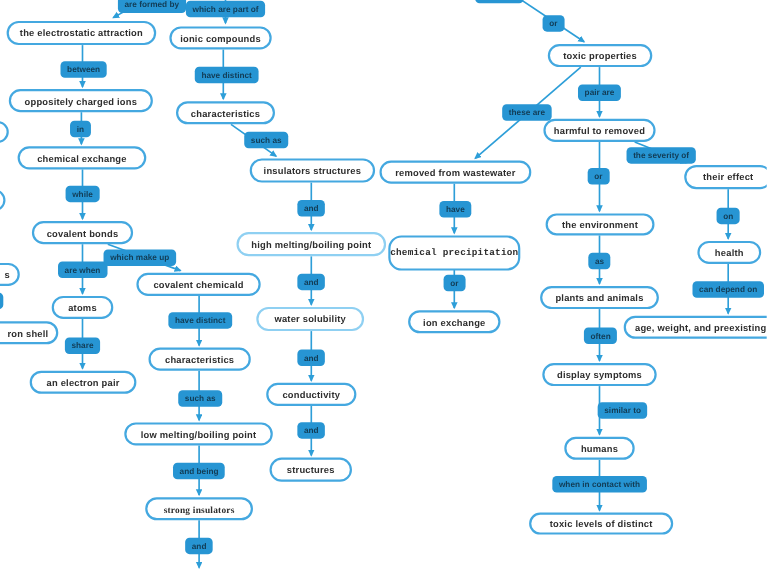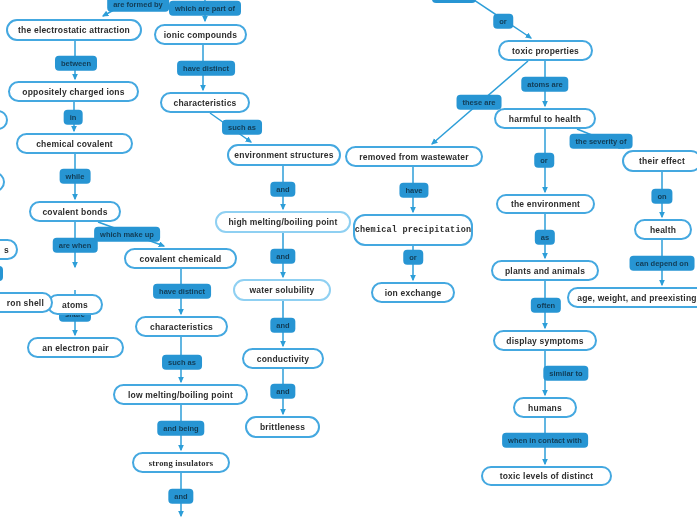--- a/index.html
+++ b/index.html
@@ -115,7 +115,7 @@
     <div class="edge-label" style="left: 283px; top: 325px;">and</div>
     <div class="edge-label" style="left: 283px; top: 391px;">and</div>
     <div class="edge-label" style="left: 503px; top: 21px;">or</div>
-    <div class="edge-label" style="left: 545px; top: 84px;">atoms are</div>
+    <div class="edge-label" style="left: 545px; top: 84px;">pair are</div>
     <div class="edge-label" style="left: 479px; top: 102px;">these are</div>
     <div class="edge-label" style="left: 544px; top: 160px;">or</div>
     <div class="edge-label" style="left: 601px; top: 141px;">the severity of</div>

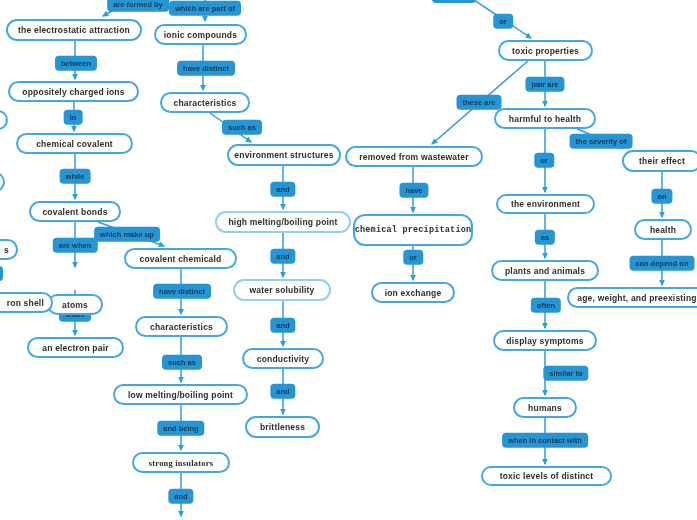--- a/index.html
+++ b/index.html
@@ -147,7 +147,7 @@
     <div class="node" style="left: 113px; top: 384px; width: 135px; height: 21px;">low melting/boiling point</div>
     <div class="node" style="left: 132px; top: 452px; width: 98px; height: 21px; font-family: Liberation Serif, serif;">strong insulators</div>
     <div class="node" style="left: 498px; top: 40px; width: 95px; height: 21px;">toxic properties</div>
-    <div class="node" style="left: 494px; top: 108px; width: 102px; height: 21px;">harmful to health</div>
+    <div class="node" style="left: 494px; top: 108px; width: 102px; height: 21px;">harmful to removed</div>
     <div class="node" style="left: 345px; top: 146px; width: 138px; height: 21px;">removed from wastewater</div>
     <div class="node" style="left: 353px; top: 214px; width: 120px; height: 32px; font-family: Liberation Mono, monospace;">chemical precipitation</div>
     <div class="node" style="left: 371px; top: 282px; width: 84px; height: 21px;">ion exchange</div>

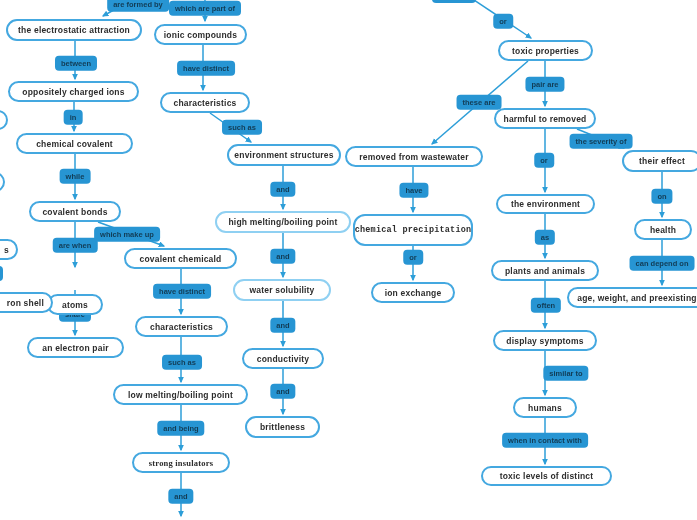--- a/index.html
+++ b/index.html
@@ -133,7 +133,7 @@
     <div class="node" style="left: 154px; top: 24px; width: 93px; height: 21px;">ionic compounds</div>
     <div class="node" style="left: 8px; top: 81px; width: 131px; height: 21px;">oppositely charged ions</div>
     <div class="node" style="left: 160px; top: 92px; width: 90px; height: 21px;">characteristics</div>
-    <div class="node" style="left: 16px; top: 133px; width: 117px; height: 21px;">chemical covalent</div>
+    <div class="node" style="left: 16px; top: 133px; width: 117px; height: 21px;">chemical exchange</div>
     <div class="node" style="left: 29px; top: 201px; width: 92px; height: 21px;">covalent bonds</div>
     <div class="node" style="left: 124px; top: 248px; width: 113px; height: 21px;">covalent chemicald</div>
     <div class="node" style="left: 47px; top: 269px; width: 56px; height: 21px; margin-top: 25px;">atoms</div>

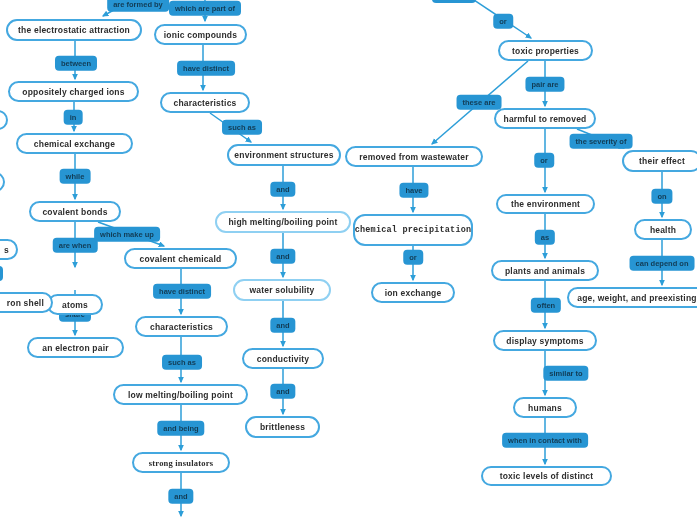--- a/index.html
+++ b/index.html
@@ -139,7 +139,7 @@
     <div class="node" style="left: 47px; top: 269px; width: 56px; height: 21px; margin-top: 25px;">atoms</div>
     <div class="node" style="left: 27px; top: 337px; width: 97px; height: 21px;">an electron pair</div>
     <div class="node" style="left: 135px; top: 316px; width: 93px; height: 21px;">characteristics</div>
-    <div class="node" style="left: 227px; top: 144px; width: 114px; height: 22px;">environment structures</div>
+    <div class="node" style="left: 227px; top: 144px; width: 114px; height: 22px;">insulators structures</div>
     <div class="node light" style="left: 215px; top: 211px; width: 136px; height: 22px;">high melting/boiling point</div>
     <div class="node light" style="left: 233px; top: 279px; width: 98px; height: 22px;">water solubility</div>
     <div class="node" style="left: 242px; top: 348px; width: 82px; height: 21px;">conductivity</div>

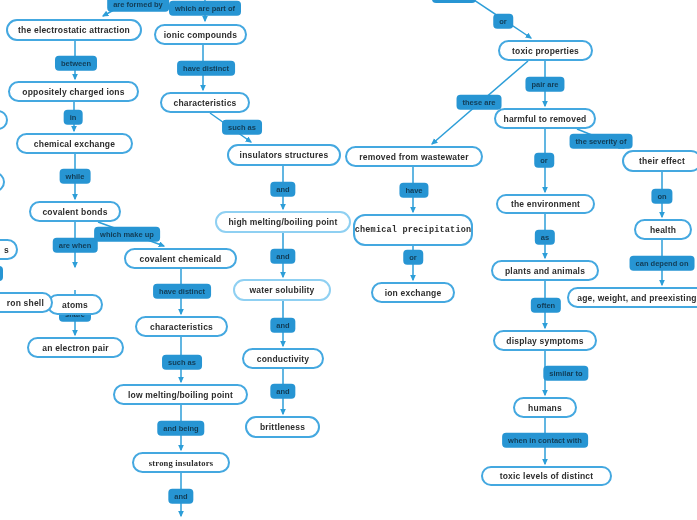--- a/index.html
+++ b/index.html
@@ -136,7 +136,7 @@
     <div class="node" style="left: 16px; top: 133px; width: 117px; height: 21px;">chemical exchange</div>
     <div class="node" style="left: 29px; top: 201px; width: 92px; height: 21px;">covalent bonds</div>
     <div class="node" style="left: 124px; top: 248px; width: 113px; height: 21px;">covalent chemicald</div>
-    <div class="node" style="left: 47px; top: 269px; width: 56px; height: 21px; margin-top: 25px;">atoms</div>
+    <div class="node" style="left: 47px; top: 269px; width: 56px; height: 21px;">atoms</div>
     <div class="node" style="left: 27px; top: 337px; width: 97px; height: 21px;">an electron pair</div>
     <div class="node" style="left: 135px; top: 316px; width: 93px; height: 21px;">characteristics</div>
     <div class="node" style="left: 227px; top: 144px; width: 114px; height: 22px;">insulators structures</div>

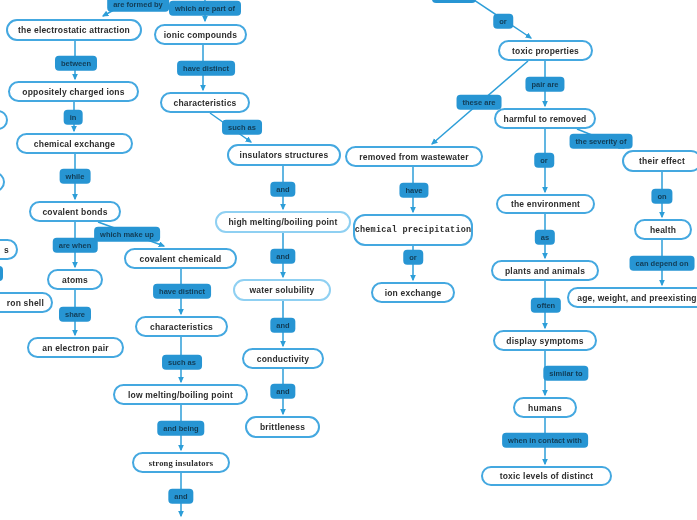--- a/index.html
+++ b/index.html
@@ -143,7 +143,7 @@
     <div class="node light" style="left: 215px; top: 211px; width: 136px; height: 22px;">high melting/boiling point</div>
     <div class="node light" style="left: 233px; top: 279px; width: 98px; height: 22px;">water solubility</div>
     <div class="node" style="left: 242px; top: 348px; width: 82px; height: 21px;">conductivity</div>
-    <div class="node" style="left: 245px; top: 416px; width: 75px; height: 22px;">brittleness</div>
+    <div class="node" style="left: 245px; top: 416px; width: 75px; height: 22px;">structures</div>
     <div class="node" style="left: 113px; top: 384px; width: 135px; height: 21px;">low melting/boiling point</div>
     <div class="node" style="left: 132px; top: 452px; width: 98px; height: 21px; font-family: Liberation Serif, serif;">strong insulators</div>
     <div class="node" style="left: 498px; top: 40px; width: 95px; height: 21px;">toxic properties</div>

